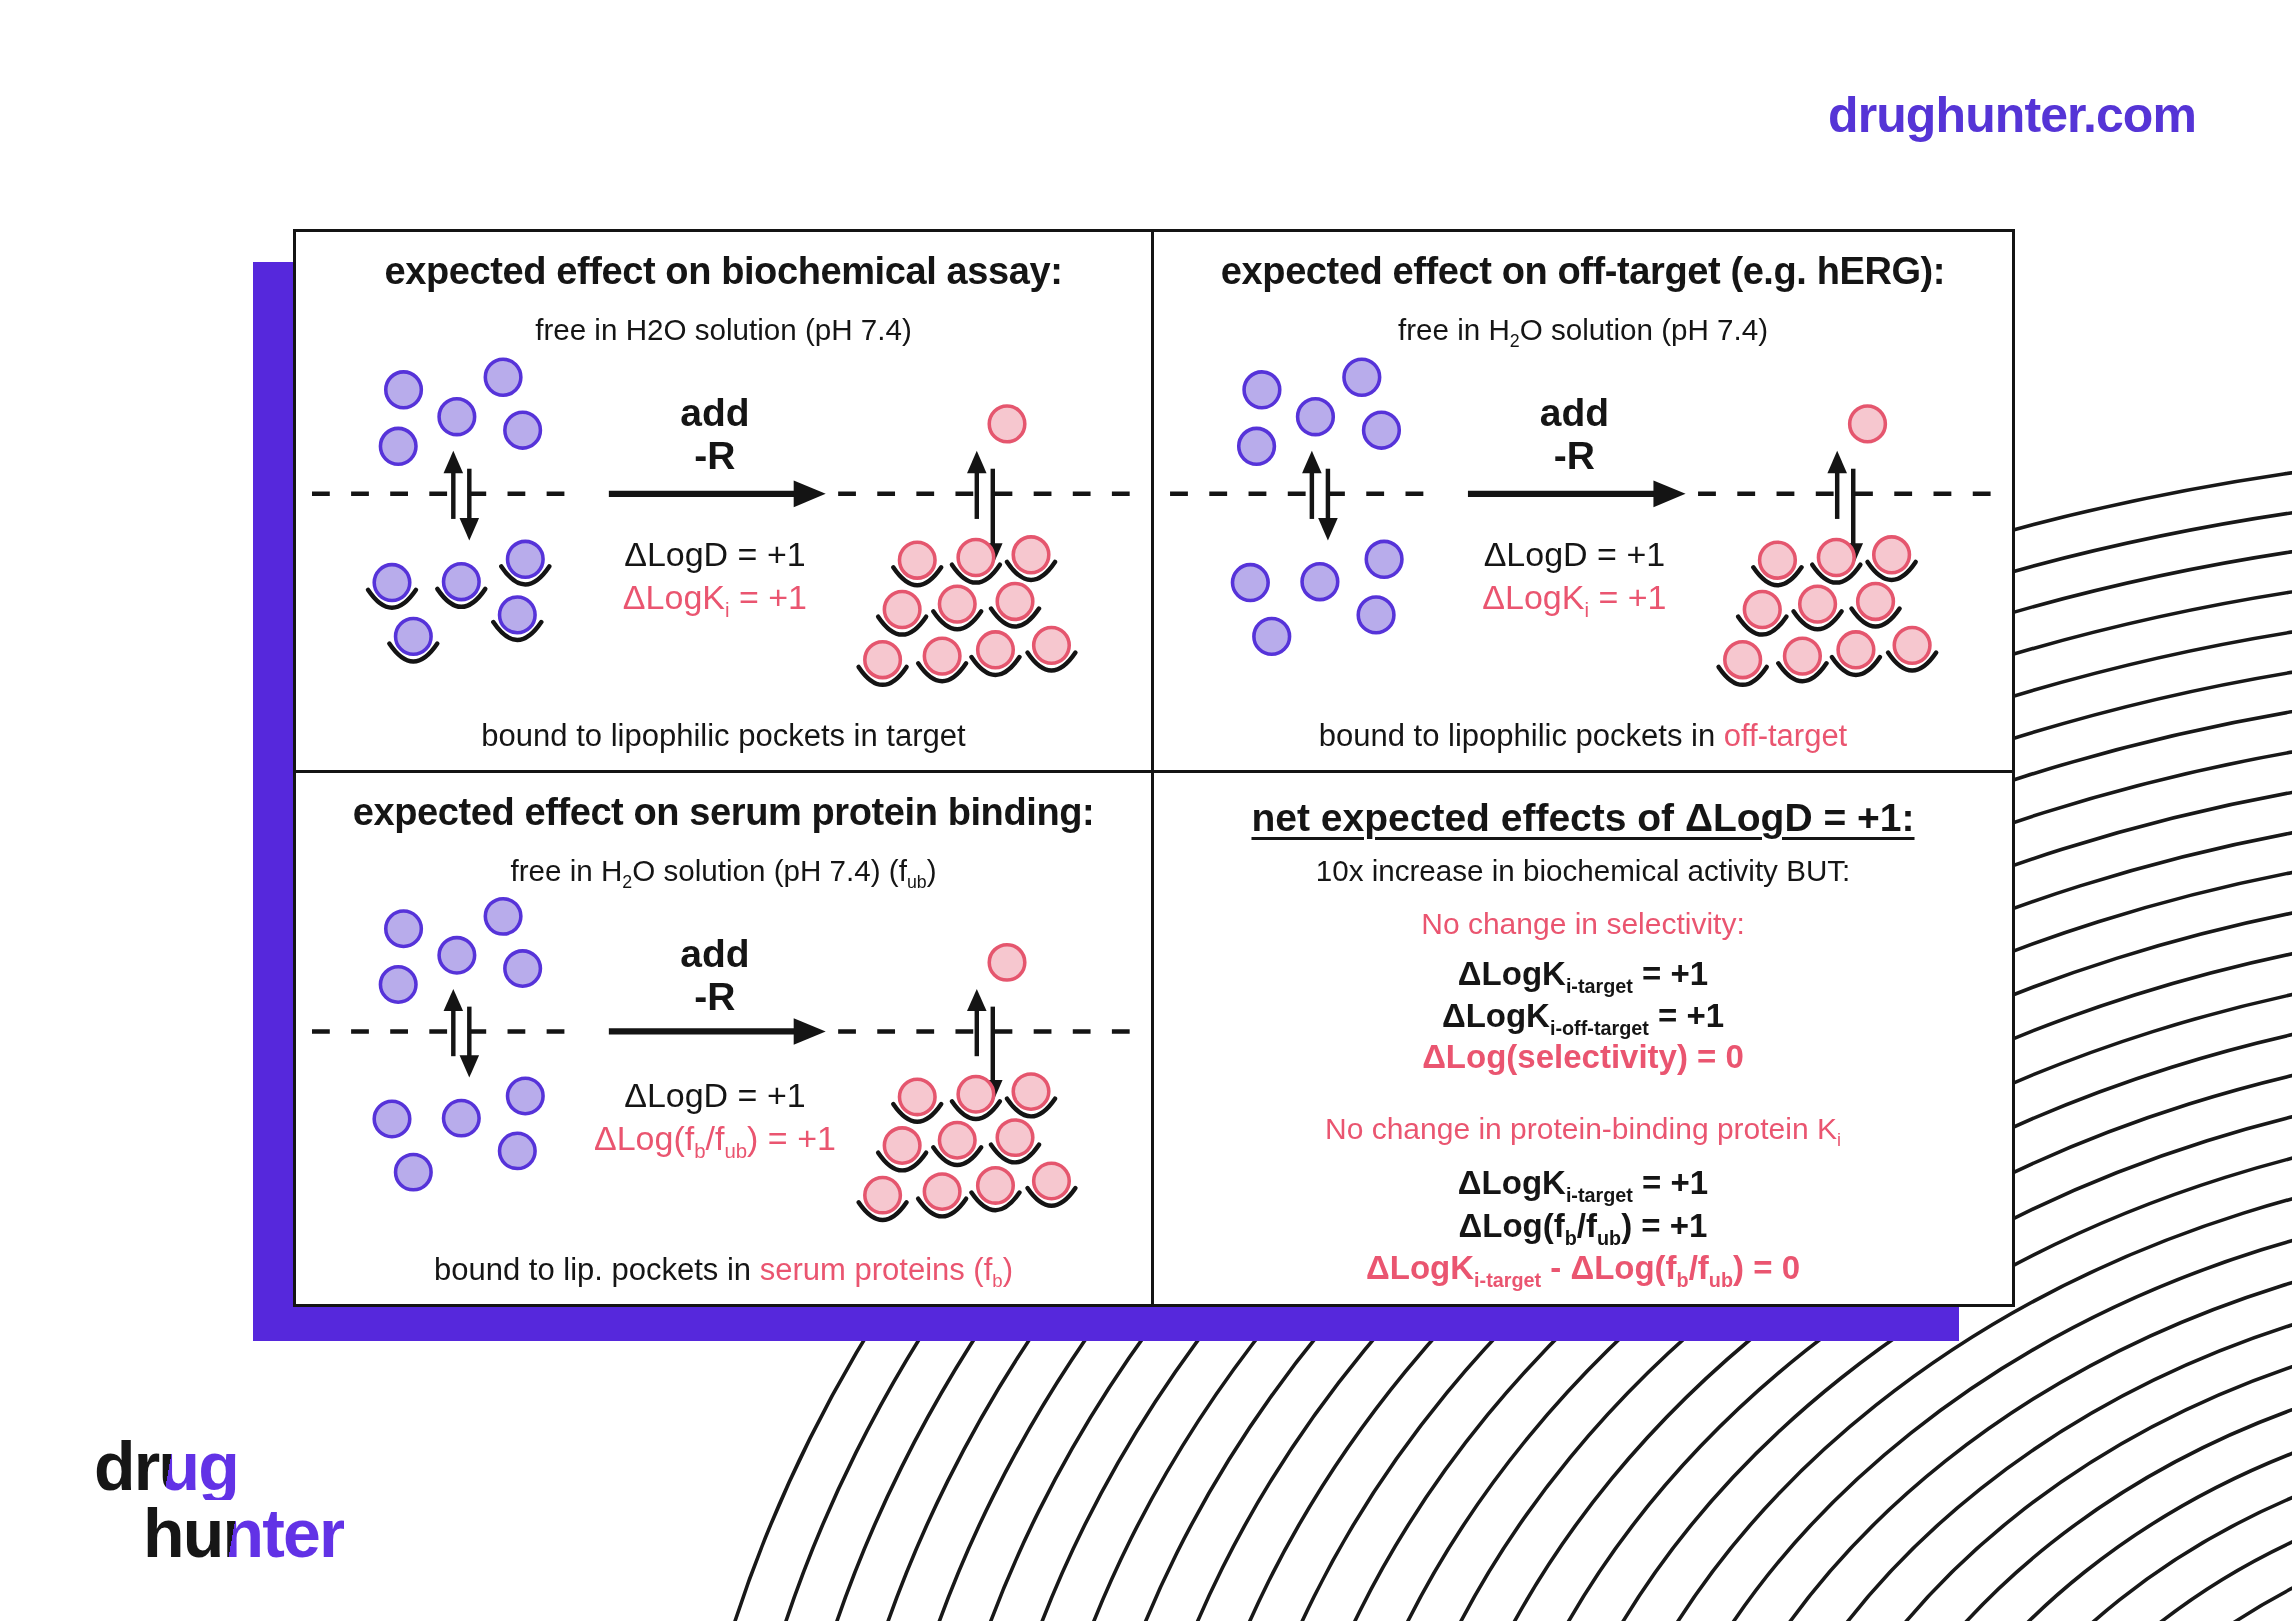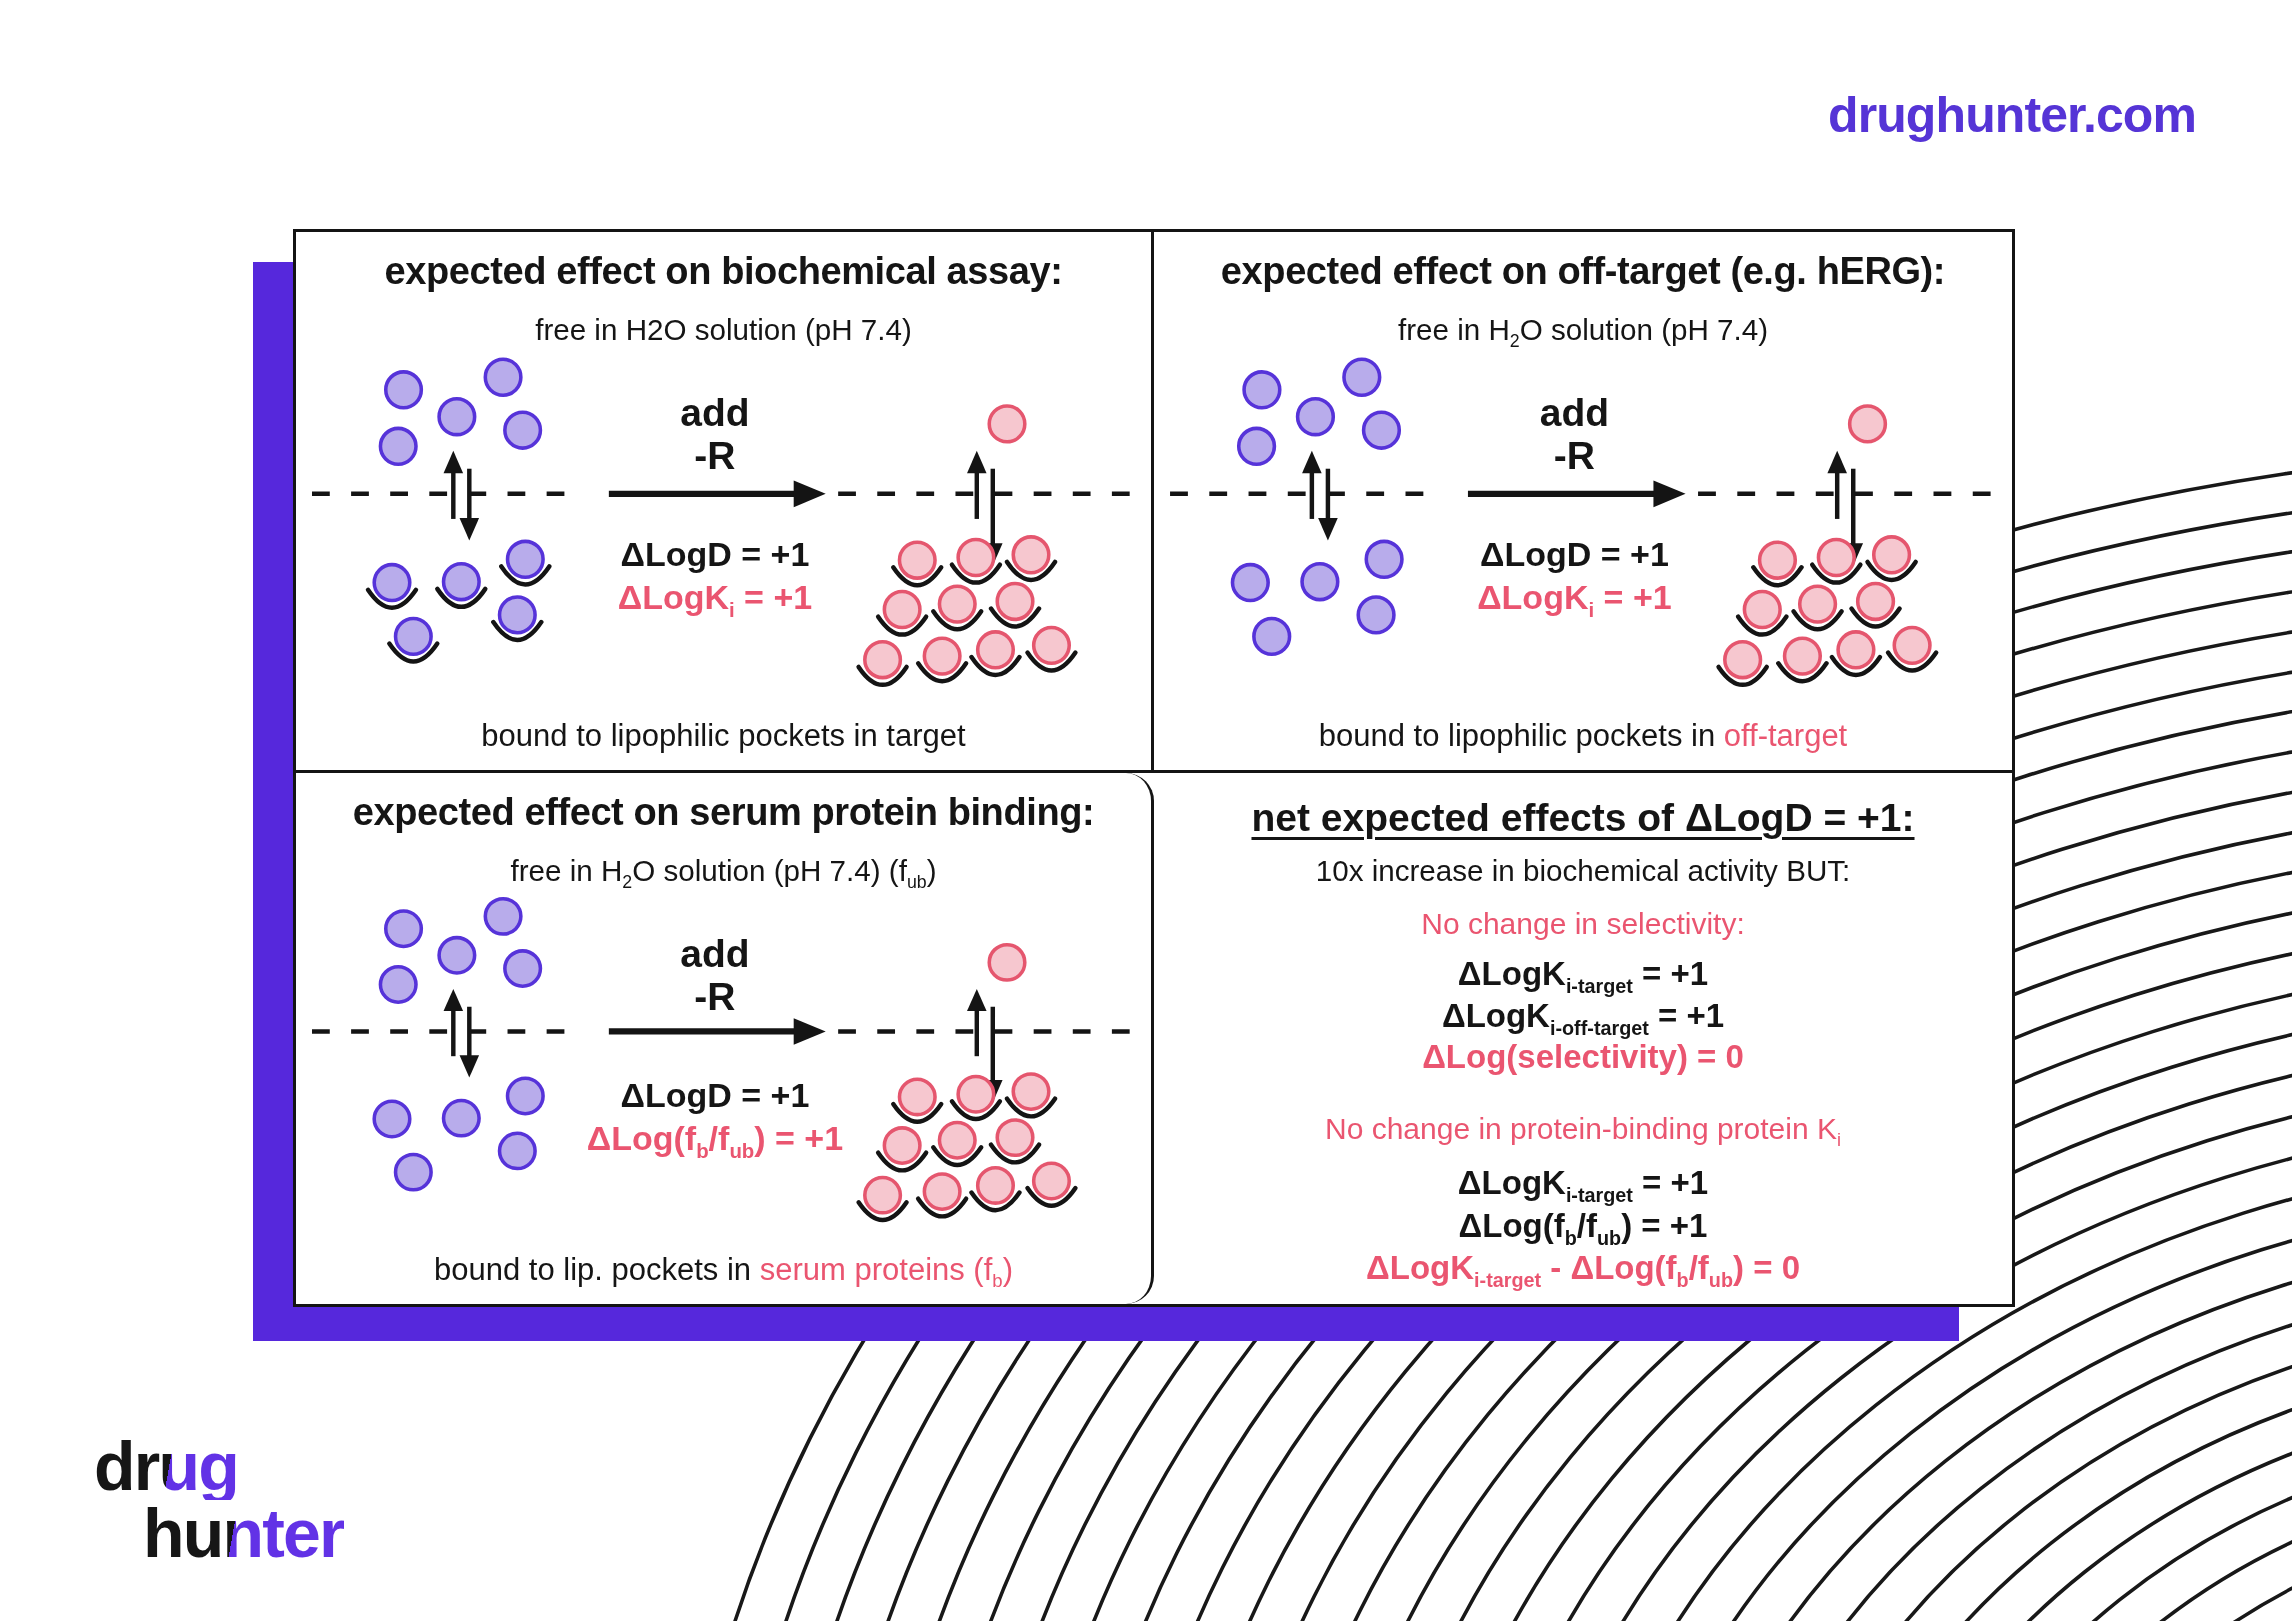--- a/index.html
+++ b/index.html
@@ -23,7 +23,7 @@
   .psub{position:absolute;top:81px;left:0;width:100%;text-align:center;font-size:29.6px;}
   .caption{position:absolute;bottom:16px;left:0;width:100%;text-align:center;font-size:31px;}
   .addlab{position:absolute;left:49%;transform:translateX(-50%);font-size:39px;font-weight:bold;}
-  .eqline{position:absolute;left:49%;transform:translateX(-50%);font-size:34px;font-weight:bold;white-space:nowrap;}
+  .eqline{position:absolute;left:49%;transform:translateX(-50%);font-size:34px;font-weight:normal;white-space:nowrap;}
   .center-line{position:absolute;left:0;width:100%;text-align:center;white-space:nowrap;}
   .nt-title{font-size:39px;font-weight:bold;text-decoration:underline;text-decoration-thickness:2.7px;text-underline-offset:6.3px;}
   .nt-sub{font-size:29.6px;}

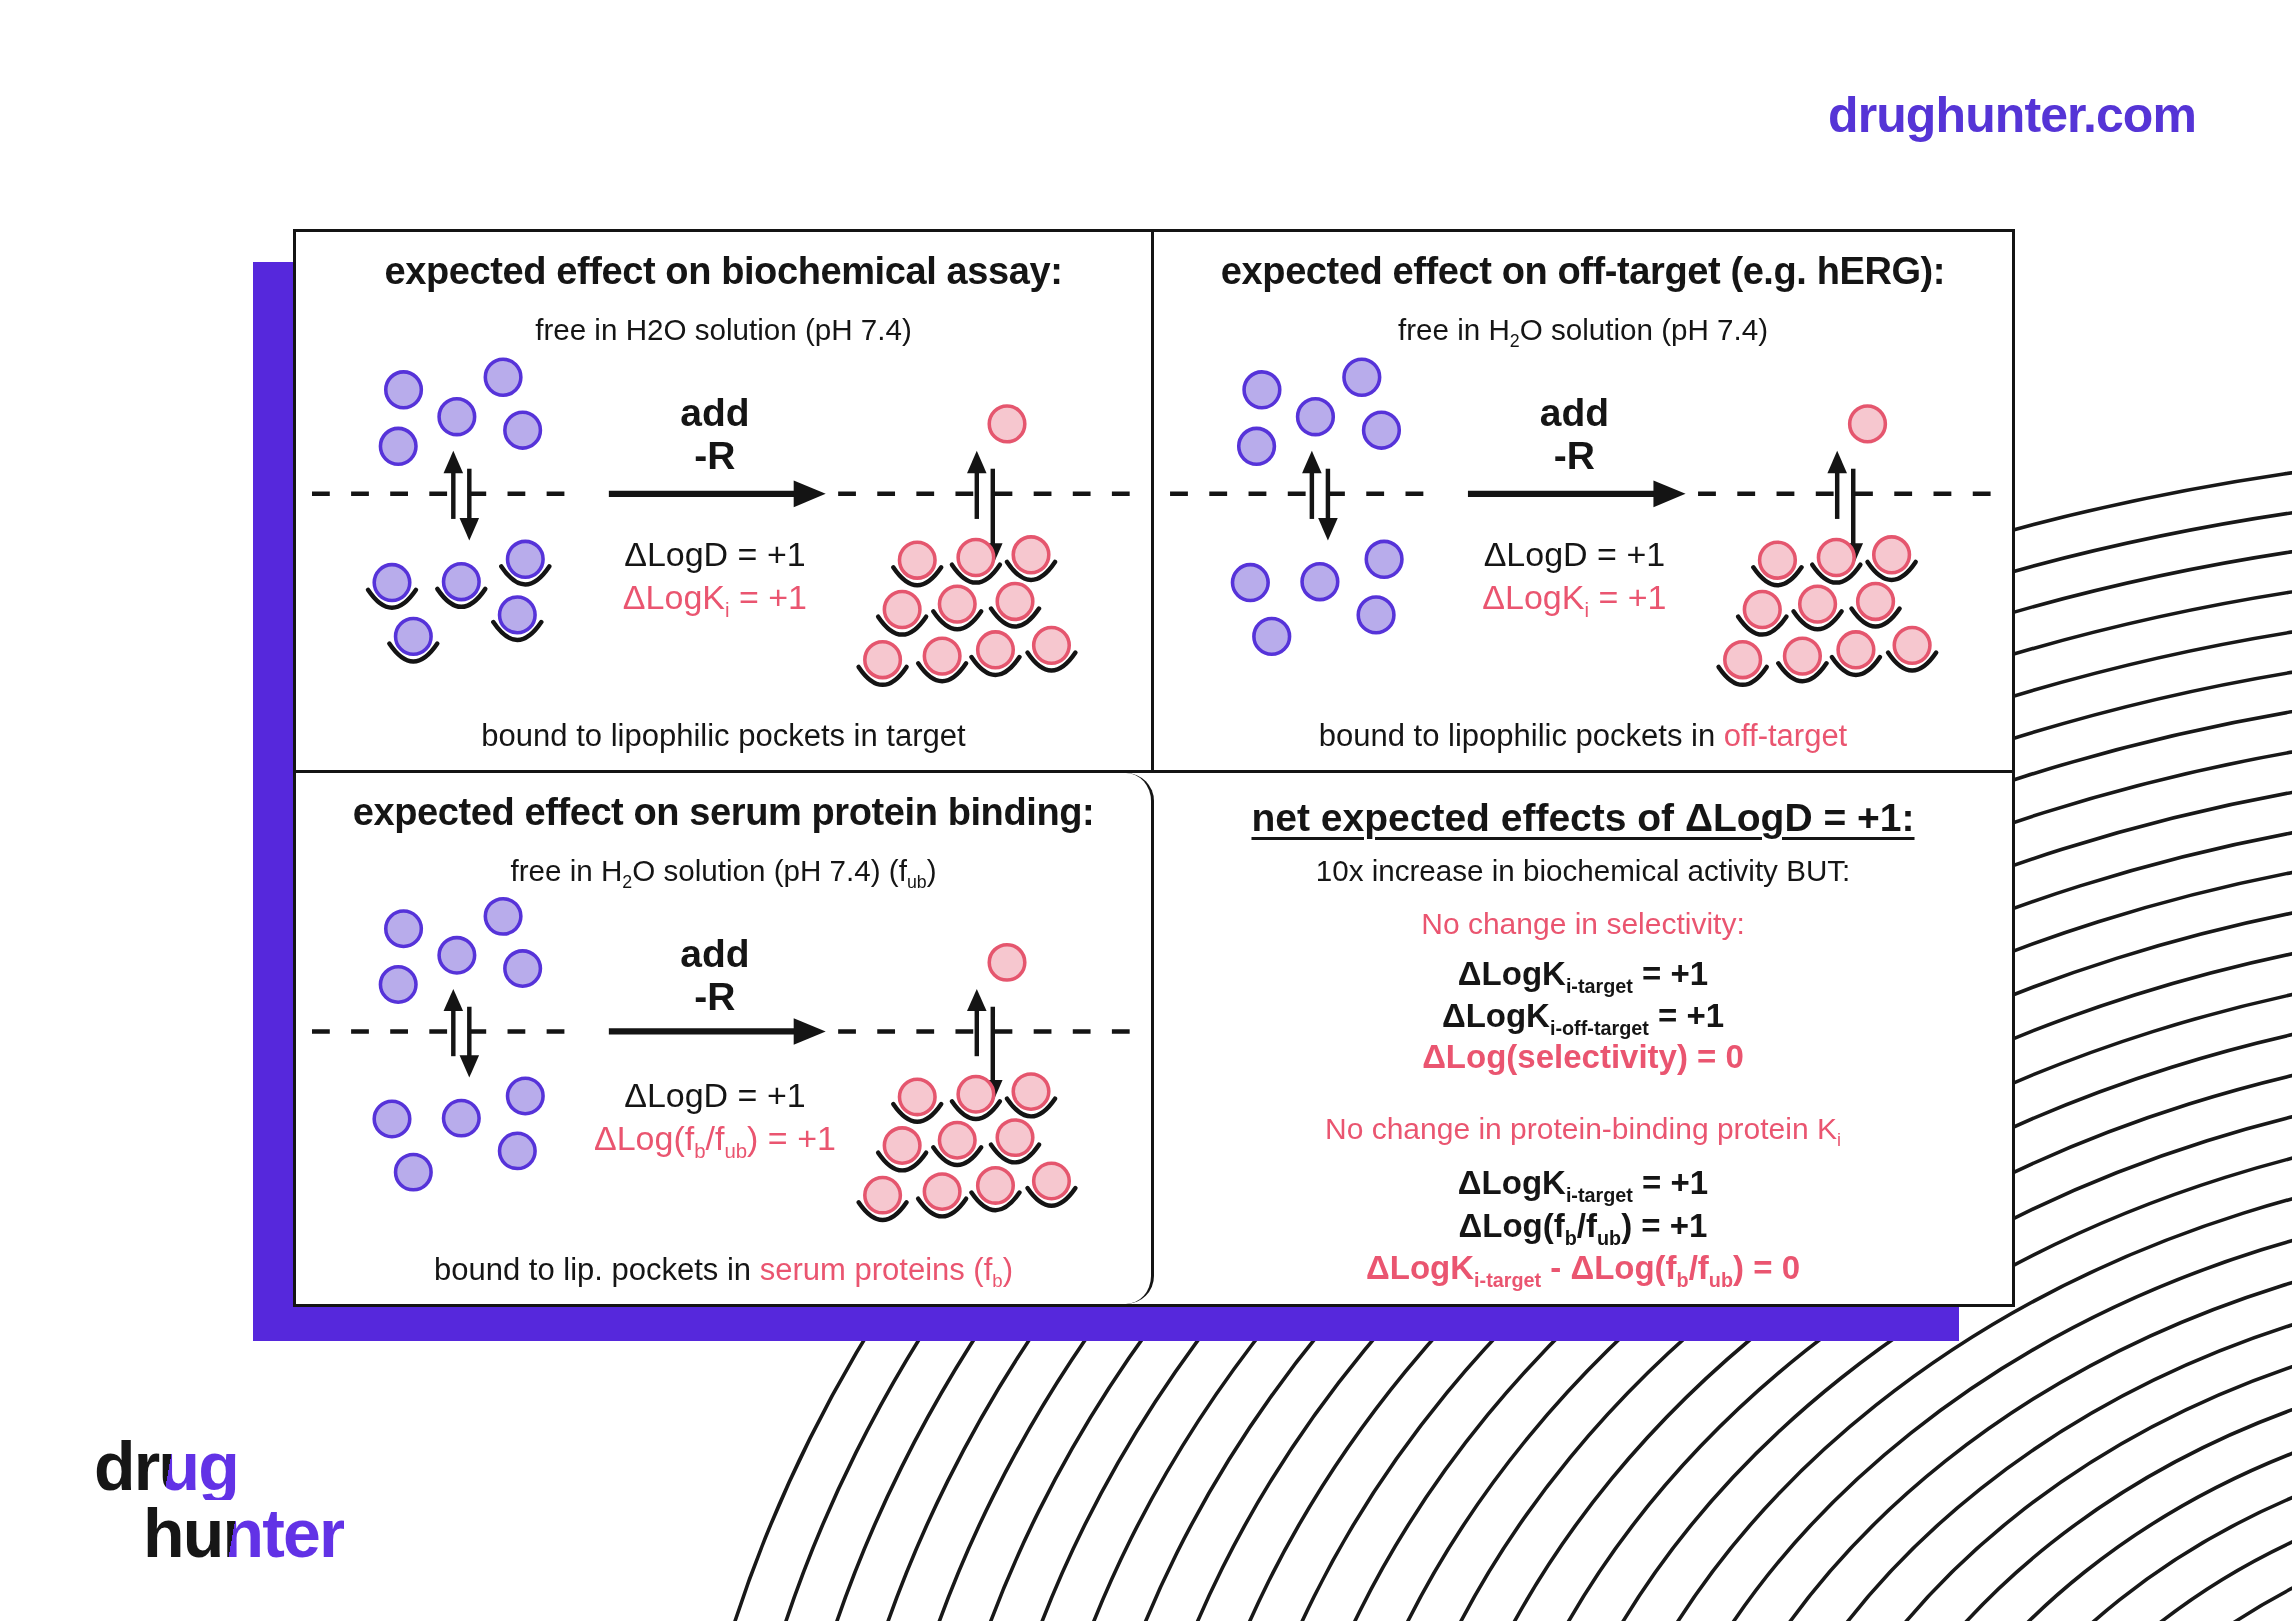--- a/index.html
+++ b/index.html
@@ -16,7 +16,7 @@
   .quad{position:relative;overflow:hidden;}
   .q-tl{border-right:3.6px solid #141414;border-bottom:3.6px solid #141414;}
   .q-tr{border-bottom:3.6px solid #141414;}
-  .q-bl{border-right:3.6px solid #141414;border-radius:28px;}
+  .q-bl{border-right:3.6px solid #141414;}
   .quad svg.diagram{position:absolute;left:0;top:0;width:100%;height:100%;}
   .ptitle{position:absolute;top:18px;left:0;width:100%;text-align:center;
           font-size:38px;font-weight:bold;letter-spacing:-0.4px;}

